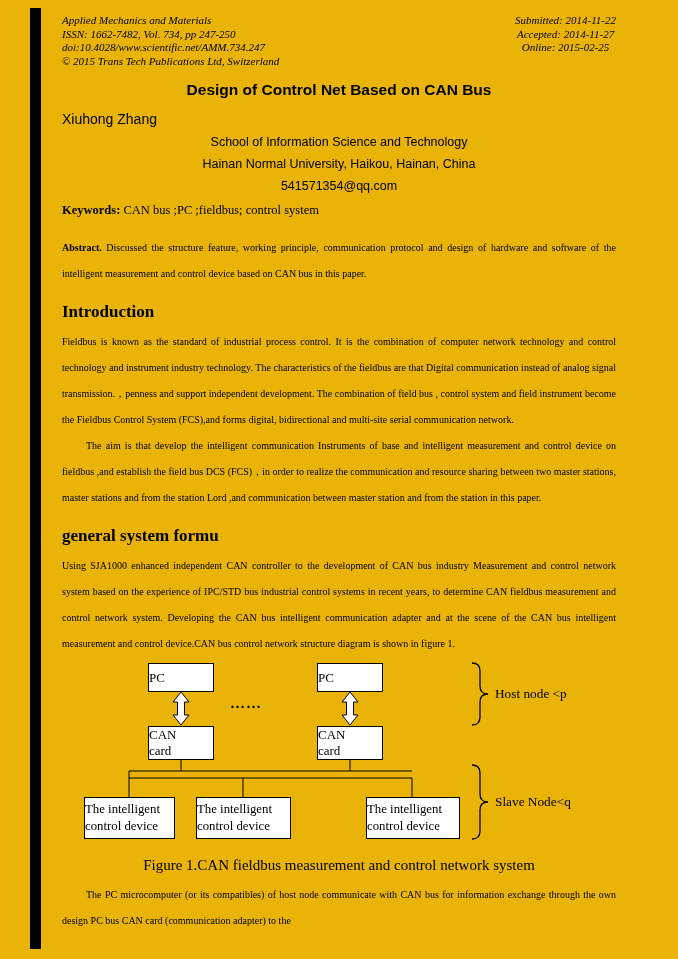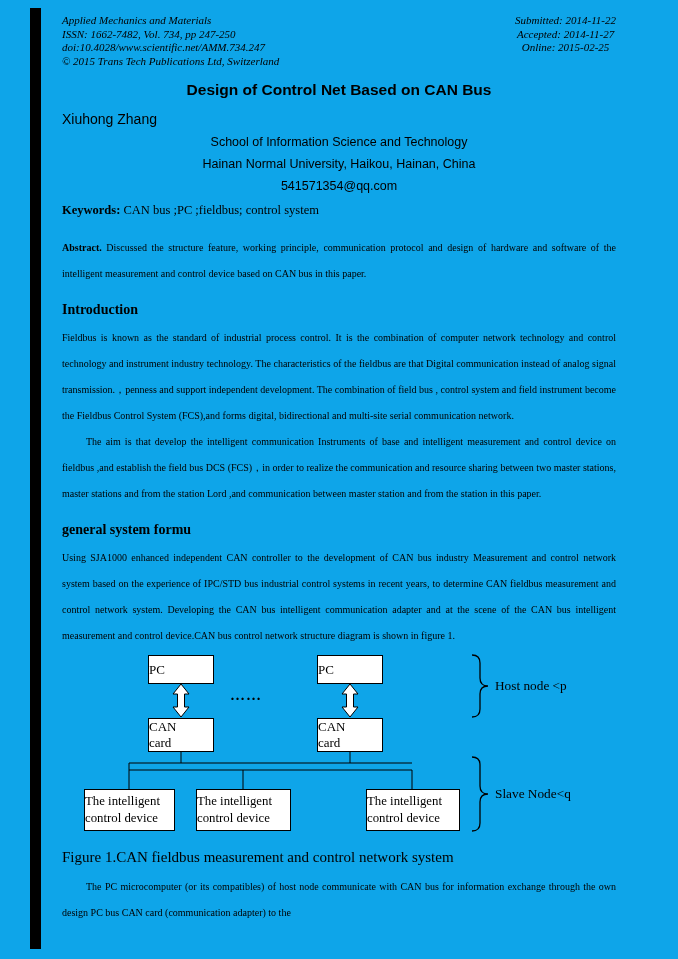--- a/index.html
+++ b/index.html
@@ -8,7 +8,7 @@
     position: relative;
     width: 678px;
     height: 959px;
-    background: #0ea5e9;
+    background: #eab308;
     overflow: hidden;
     font-family: "Liberation Serif", serif;
     color: #000;

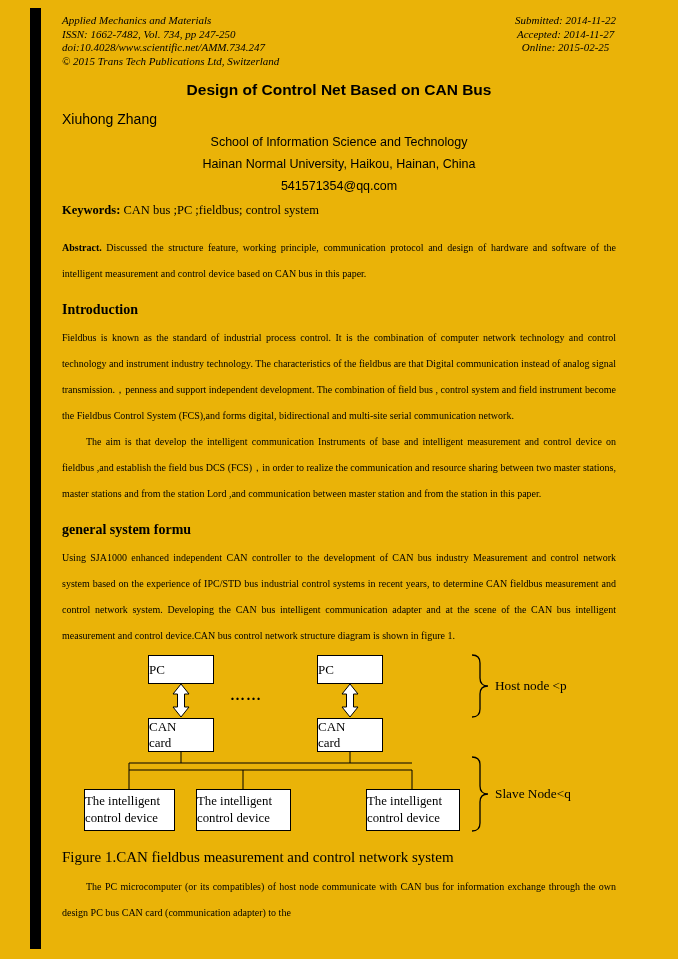--- a/index.html
+++ b/index.html
@@ -66,7 +66,7 @@
   .abstract { margin-top: 17px; }
   .indent { text-indent: 24px; margin-top: 0; }
   .section-h {
-    font-size: 14px;
+    font-size: 17px;
     font-weight: bold;
     margin-top: 15px;
   }

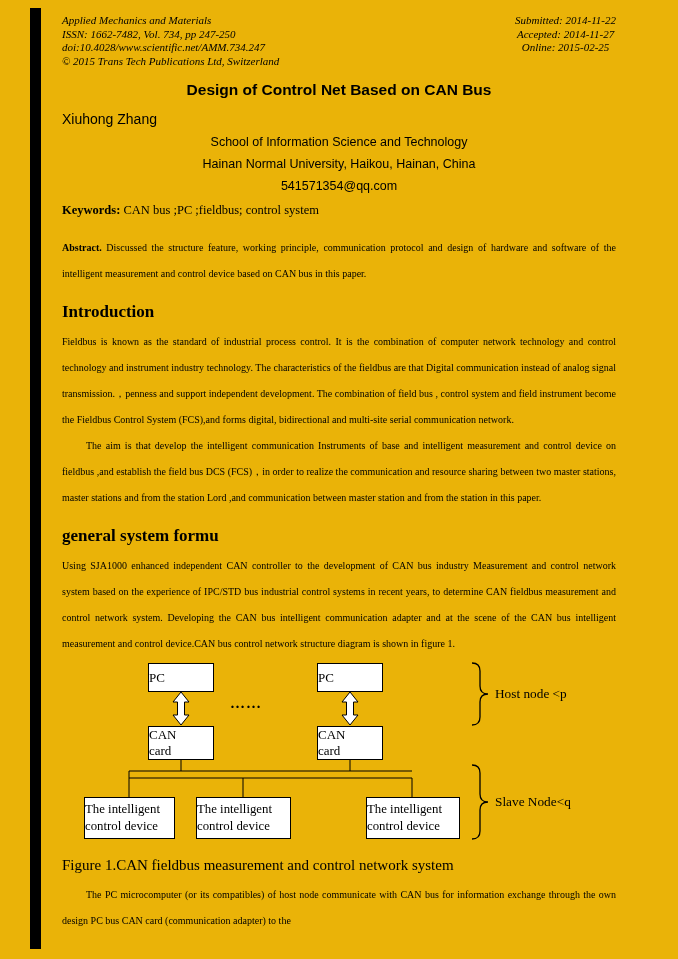--- a/index.html
+++ b/index.html
@@ -101,7 +101,7 @@
     white-space: nowrap;
   }
   .caption {
-    text-align: left;
+    text-align: center;
     font-size: 15px;
     margin-top: 10px;
   }

